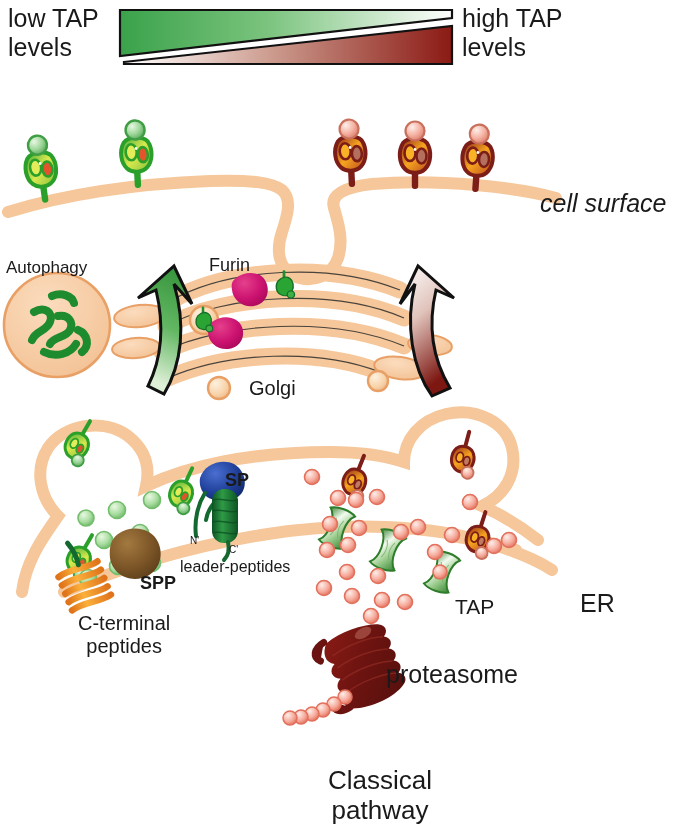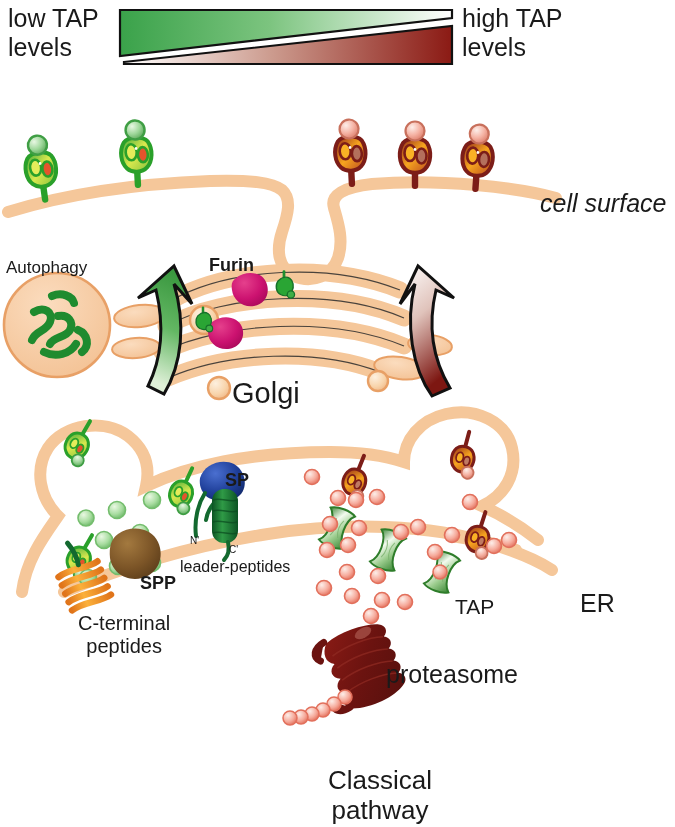--- a/index.html
+++ b/index.html
@@ -15,7 +15,7 @@
   .lbl-hightap{left:462px;top:4px;font-size:25px;}
   .lbl-cellsurface{left:540px;top:189px;font-size:25px;font-style:italic;}
   .lbl-autophagy{left:6px;top:258px;font-size:17px;}
-  .lbl-furin{left:209px;top:255px;font-size:18px;font-weight:bold;}
+  .lbl-furin{left:209px;top:255px;font-size:18px;font-weight:normal;}
   .lbl-golgi{left:232px;top:377px;font-size:29px;}
   .lbl-sp{left:225px;top:470px;font-size:18px;font-weight:bold;}
   .lbl-spp{left:140px;top:573px;font-size:18px;font-weight:bold;}

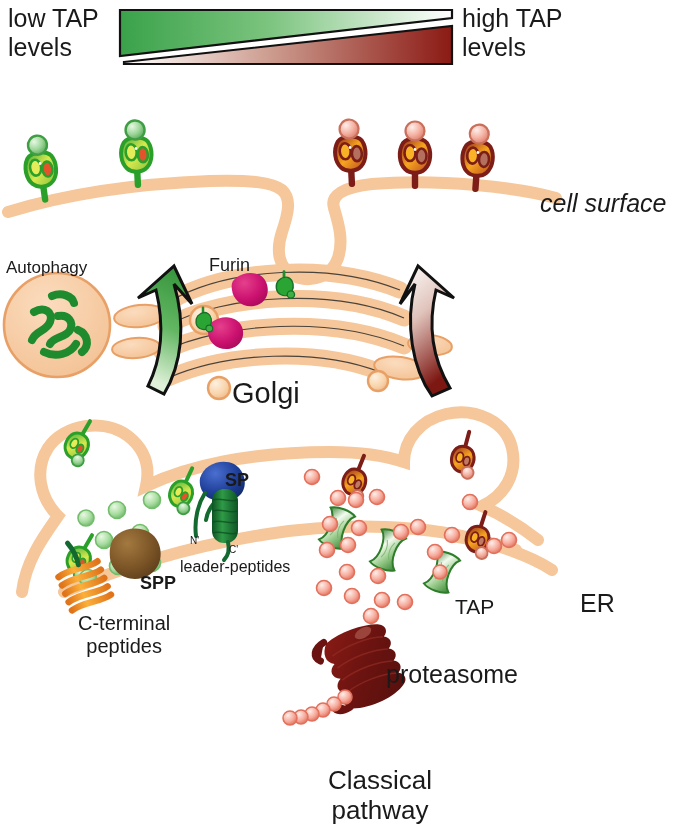--- a/index.html
+++ b/index.html
@@ -16,7 +16,7 @@
   .lbl-cellsurface{left:540px;top:189px;font-size:25px;font-style:italic;}
   .lbl-autophagy{left:6px;top:258px;font-size:17px;}
   .lbl-furin{left:209px;top:255px;font-size:18px;font-weight:normal;}
-  .lbl-golgi{left:232px;top:377px;font-size:29px;}
+  .lbl-golgi{left:249px;top:377px;font-size:20px;}
   .lbl-sp{left:225px;top:470px;font-size:18px;font-weight:bold;}
   .lbl-spp{left:140px;top:573px;font-size:18px;font-weight:bold;}
   .lbl-leader{left:180px;top:558px;font-size:16px;}

